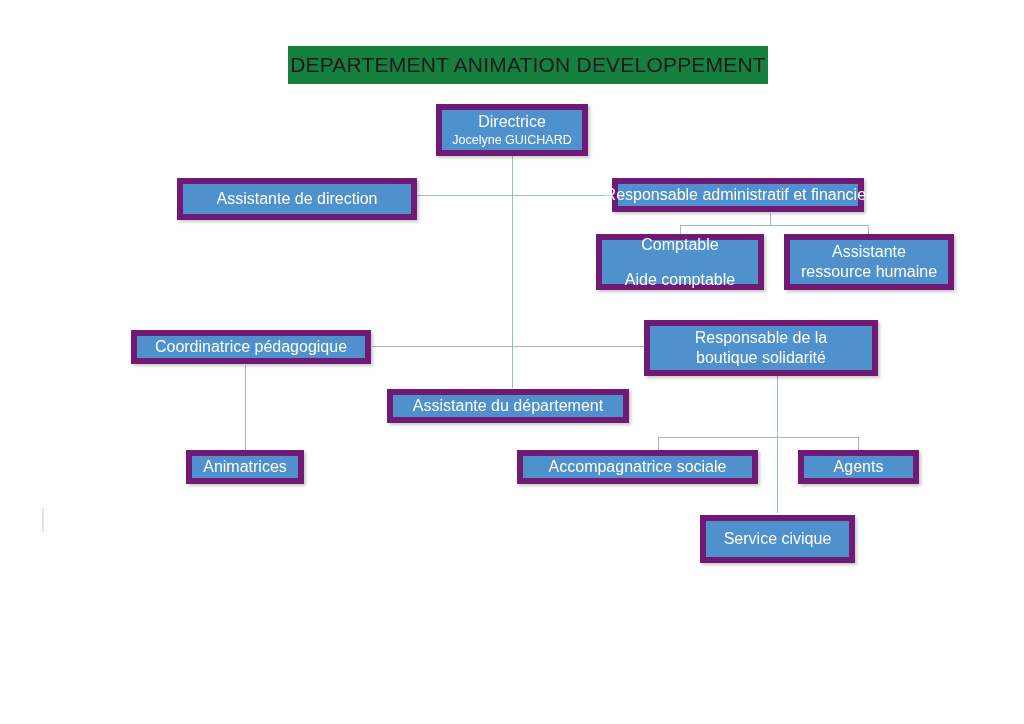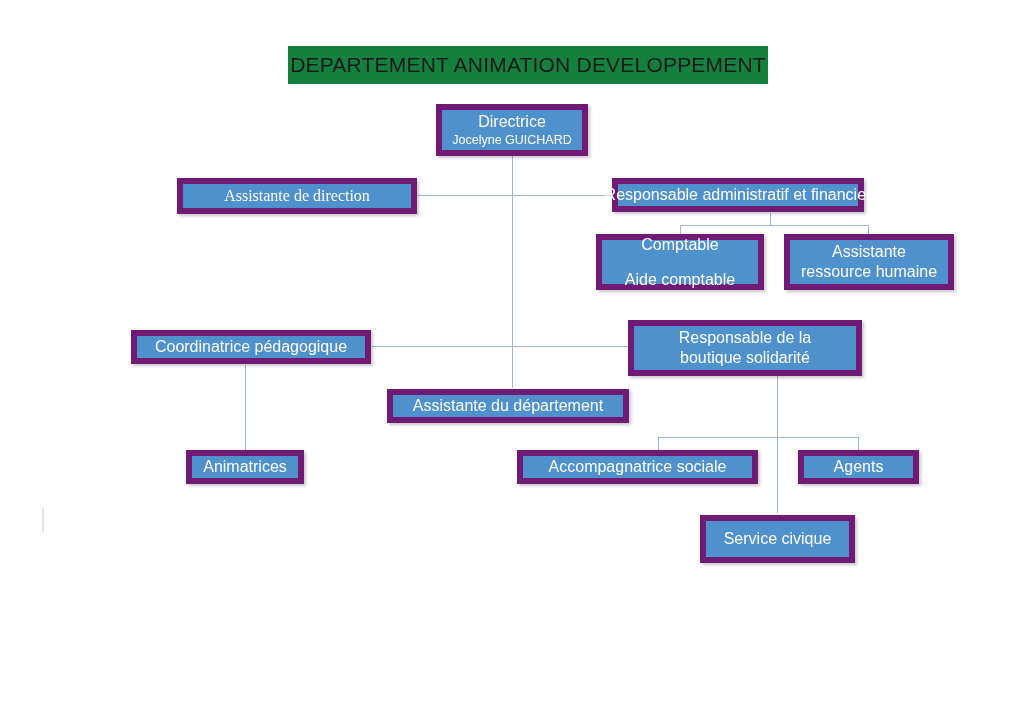--- a/index.html
+++ b/index.html
@@ -106,7 +106,7 @@
     <span class="line2">Jocelyne GUICHARD</span>
   </div>
 
-  <div class="node" style="left:177px; top:178px; width:240px; height:36px;font-family:Liberation Serif, serif;">
+  <div class="node" style="left:177px; top:178px; width:240px; height:42px;">
     <span class="line1">Assistante de direction</span>
   </div>
 

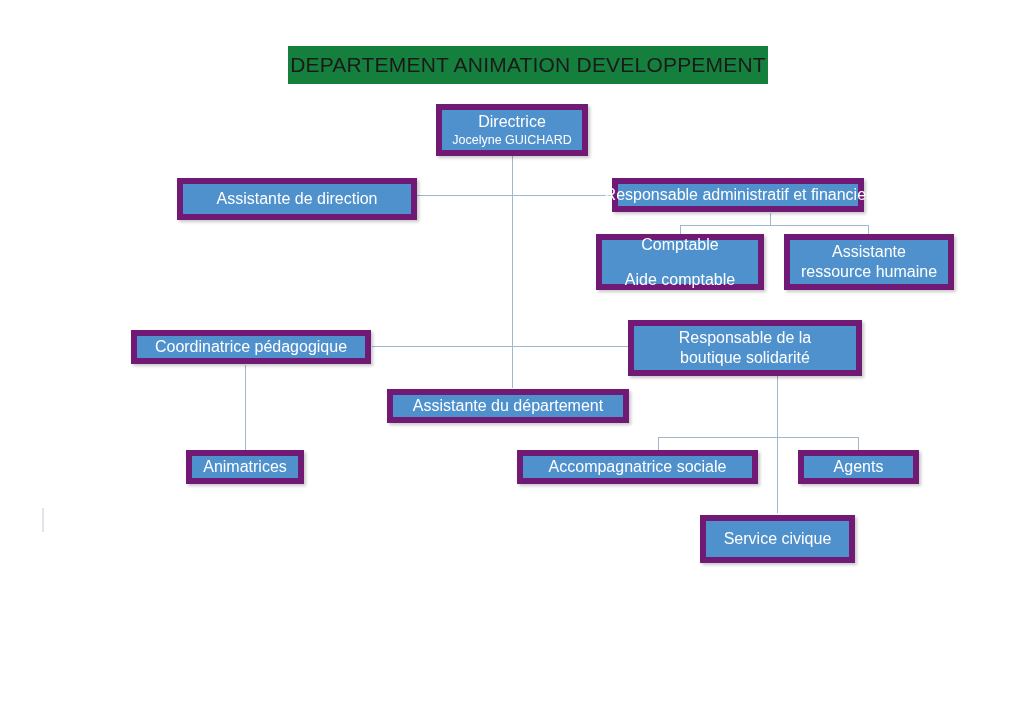--- a/index.html
+++ b/index.html
@@ -128,7 +128,7 @@
     <span class="line1">Coordinatrice pédagogique</span>
   </div>
 
-  <div class="node" style="left:628px; top:320px; width:234px; height:56px;justify-content:center;">
+  <div class="node" style="left:644px; top:320px; width:234px; height:56px;justify-content:center;">
     <span class="line1">Responsable de la</span>
     <span class="line2">boutique solidarité</span>
   </div>

